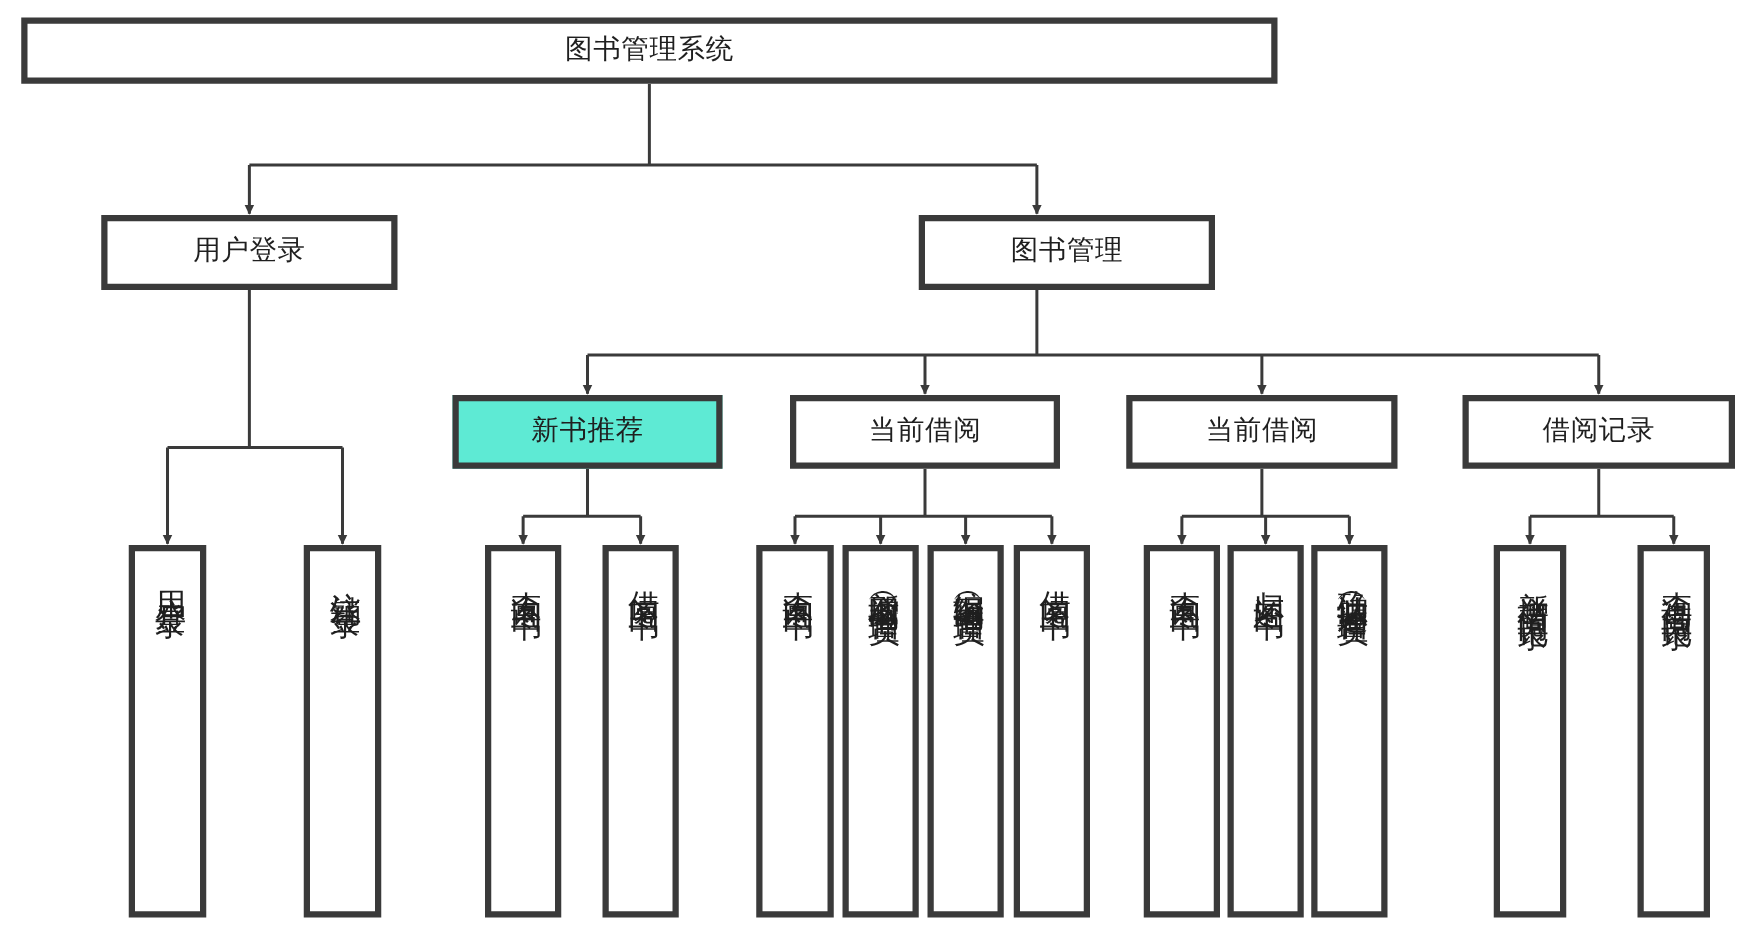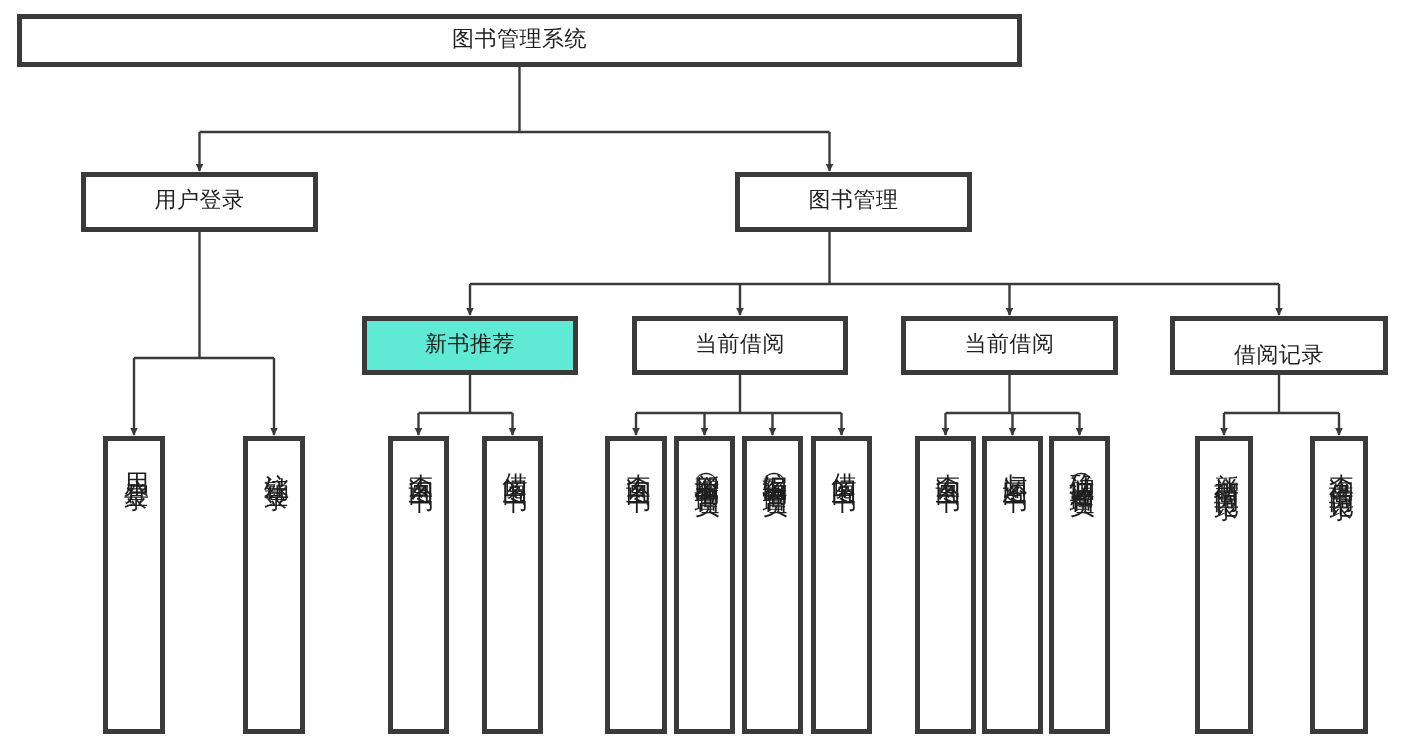--- a/index.html
+++ b/index.html
@@ -139,7 +139,7 @@
       <div class="node horizontal" style="left: 901px; top: 316px; width: 217px; height: 59px; border-color: rgb(58, 58, 58); background: rgb(255, 255, 255); color: rgb(31, 31, 31);">
         <span class="label">当前借阅</span>
       </div>
-      <div class="node horizontal" style="left: 1170px; top: 316px; width: 218px; height: 59px; border-color: rgb(58, 58, 58); background: rgb(255, 255, 255); color: rgb(31, 31, 31); align-items: flex-end;">
+      <div class="node horizontal" style="left: 1170px; top: 316px; width: 218px; height: 59px; border-color: rgb(58, 58, 58); background: rgb(255, 255, 255); color: rgb(31, 31, 31);">
         <span class="label">借阅记录</span>
       </div>
       <div class="node vertical" style="left: 103px; top: 436px; width: 62px; height: 298px; border-color: rgb(58, 58, 58); background: rgb(255, 255, 255); color: rgb(31, 31, 31);">

